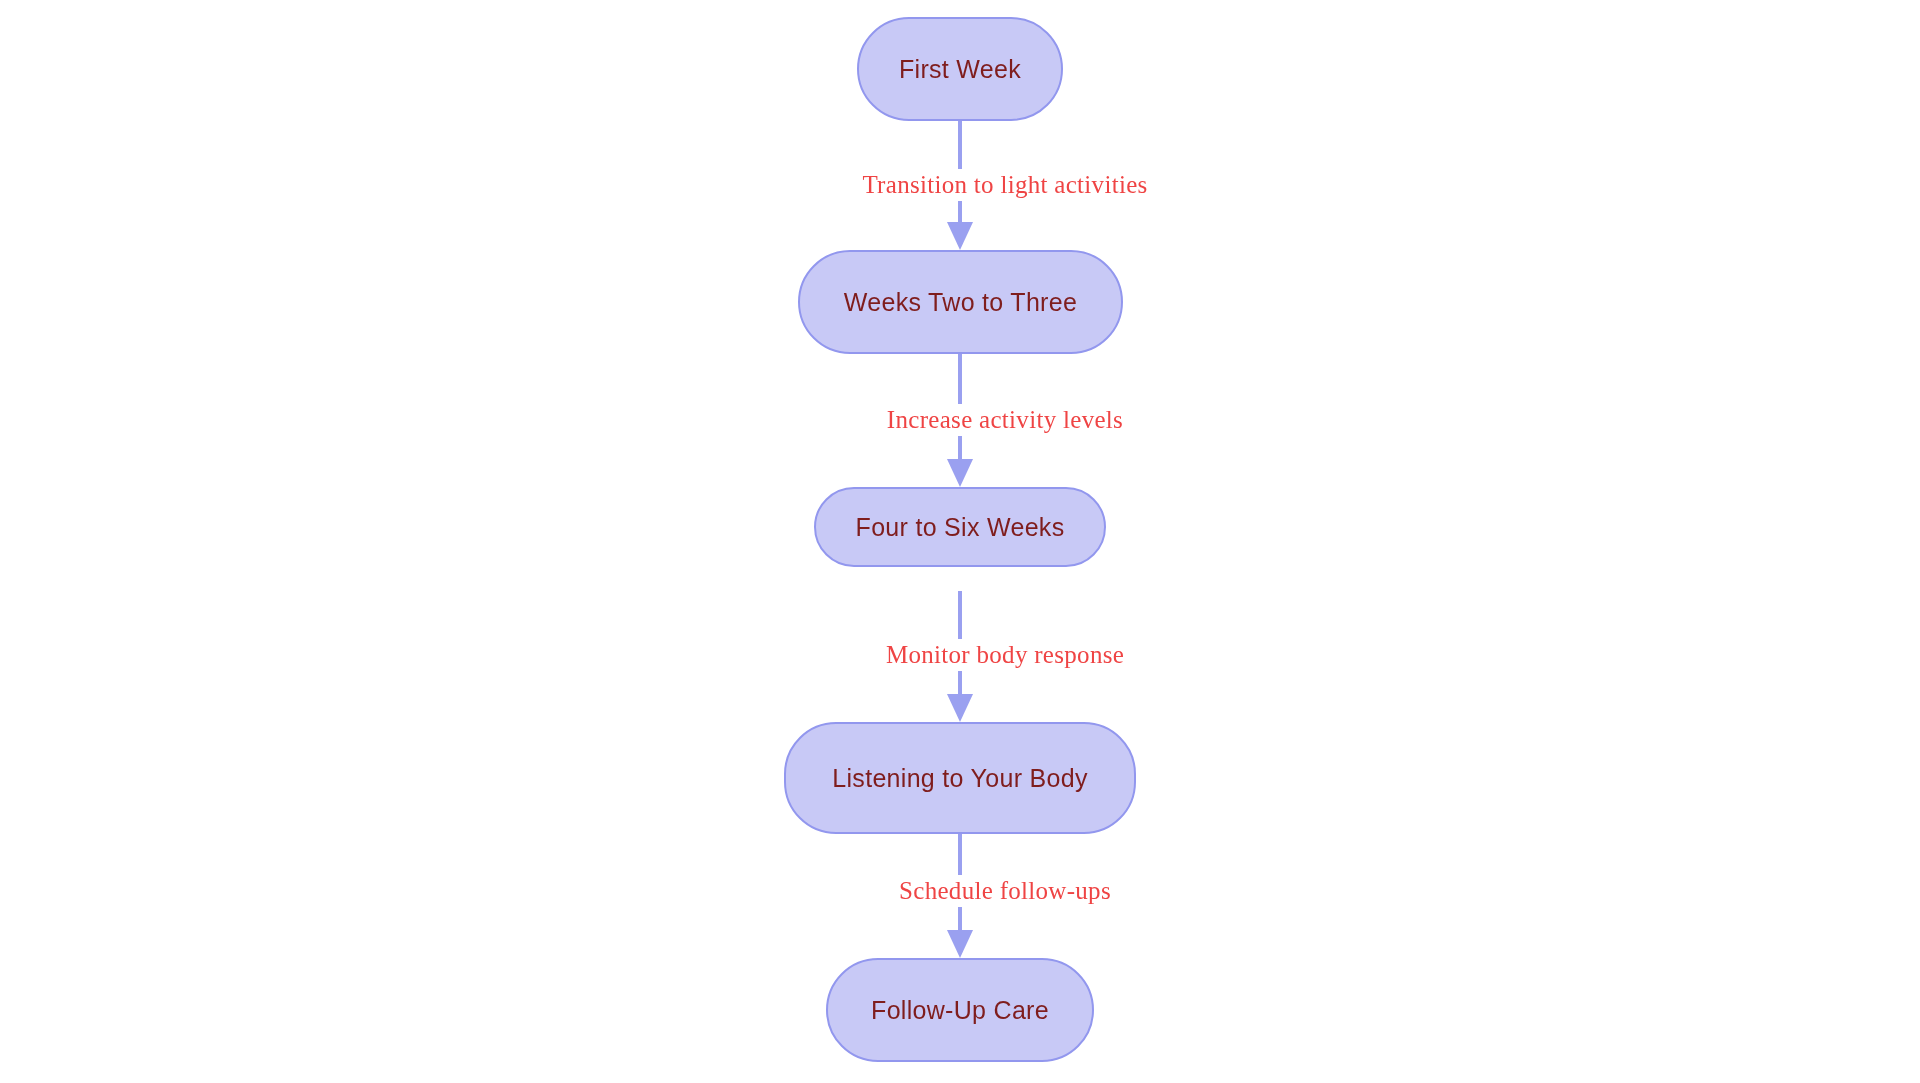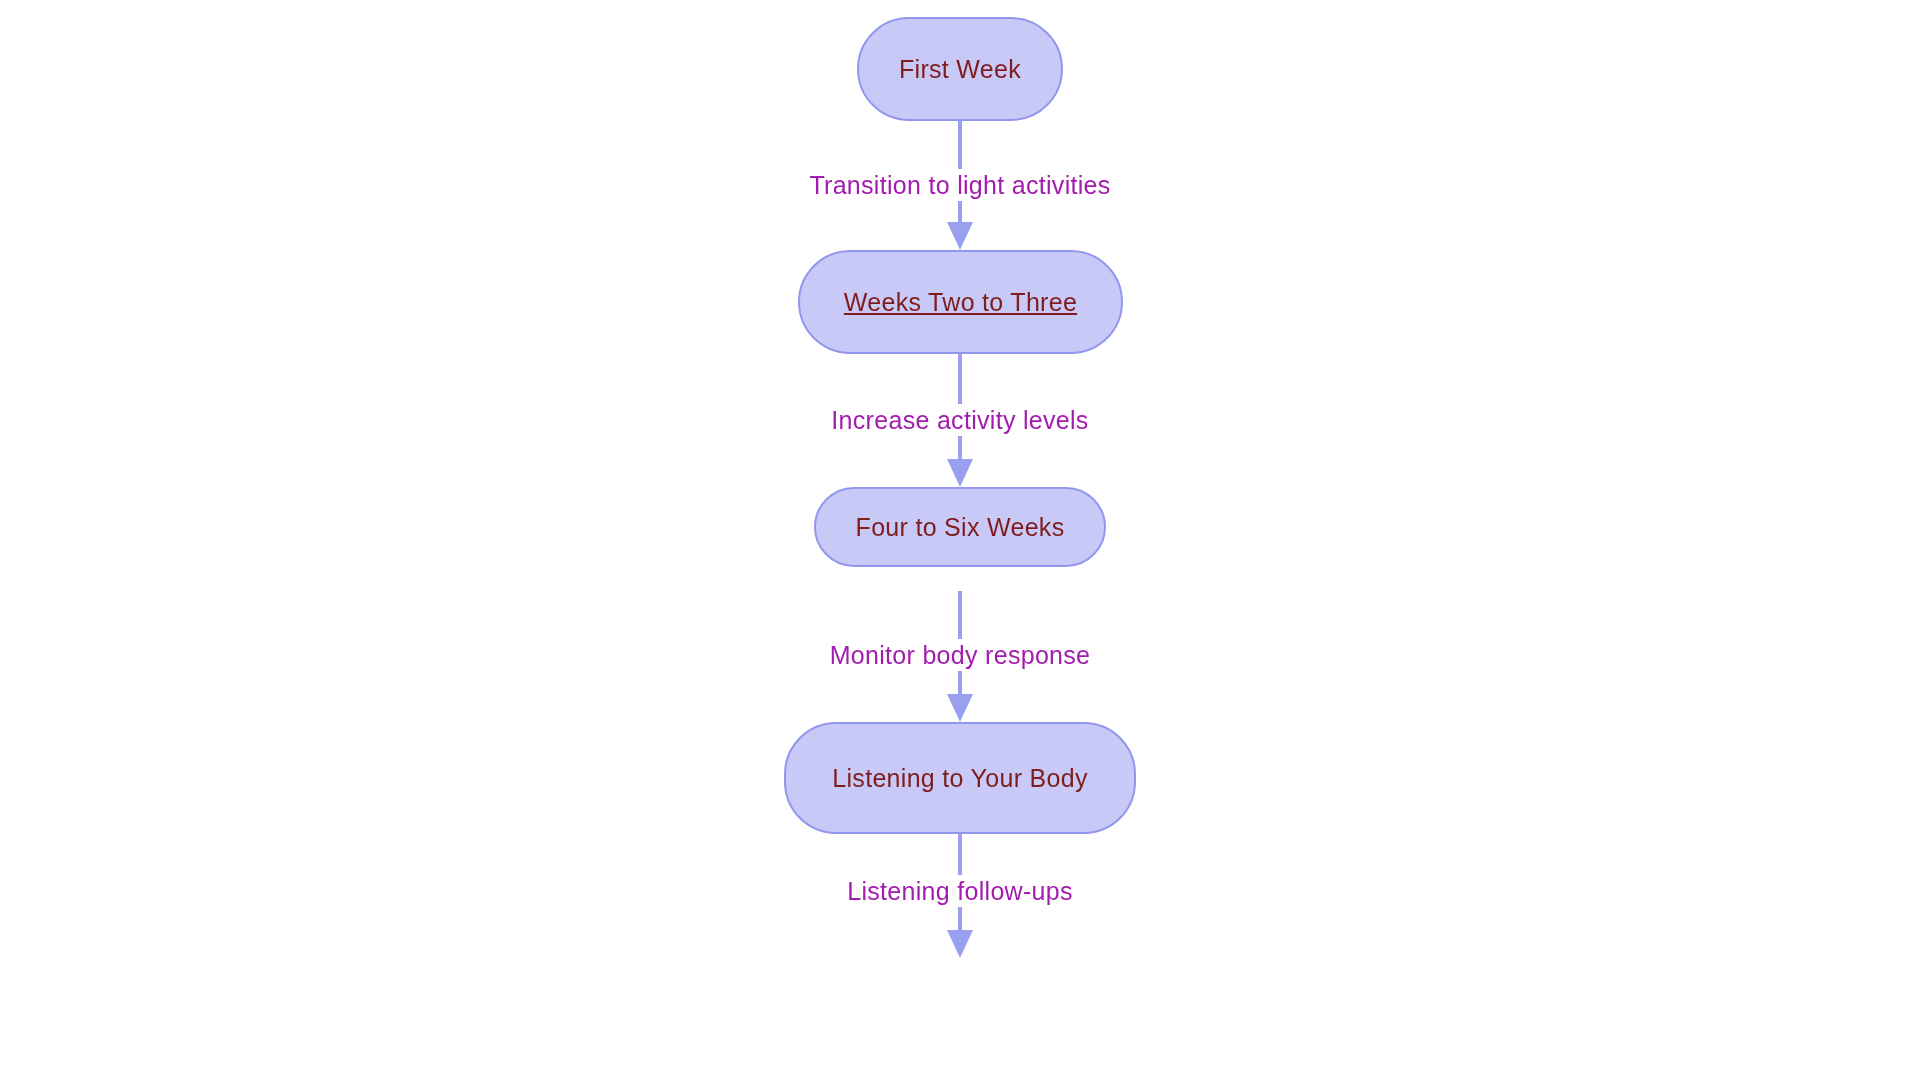--- a/index.html
+++ b/index.html
@@ -62,15 +62,16 @@
 
   .edge-label {
     position: absolute;
-    left: 960px;
+    left: 1005px;
     transform: translateX(-50%);
     background: #ffffff;
-    color: #a21caf;
+    color: #ef4444;
     font-size: 25px;
     letter-spacing: 0.3px;
     line-height: 32px;
     padding: 0 6px;
     white-space: nowrap;
+    font-family: Liberation Serif, serif;
   }
   .label-1 { top: 169px; }
   .label-2 { top: 404px; }

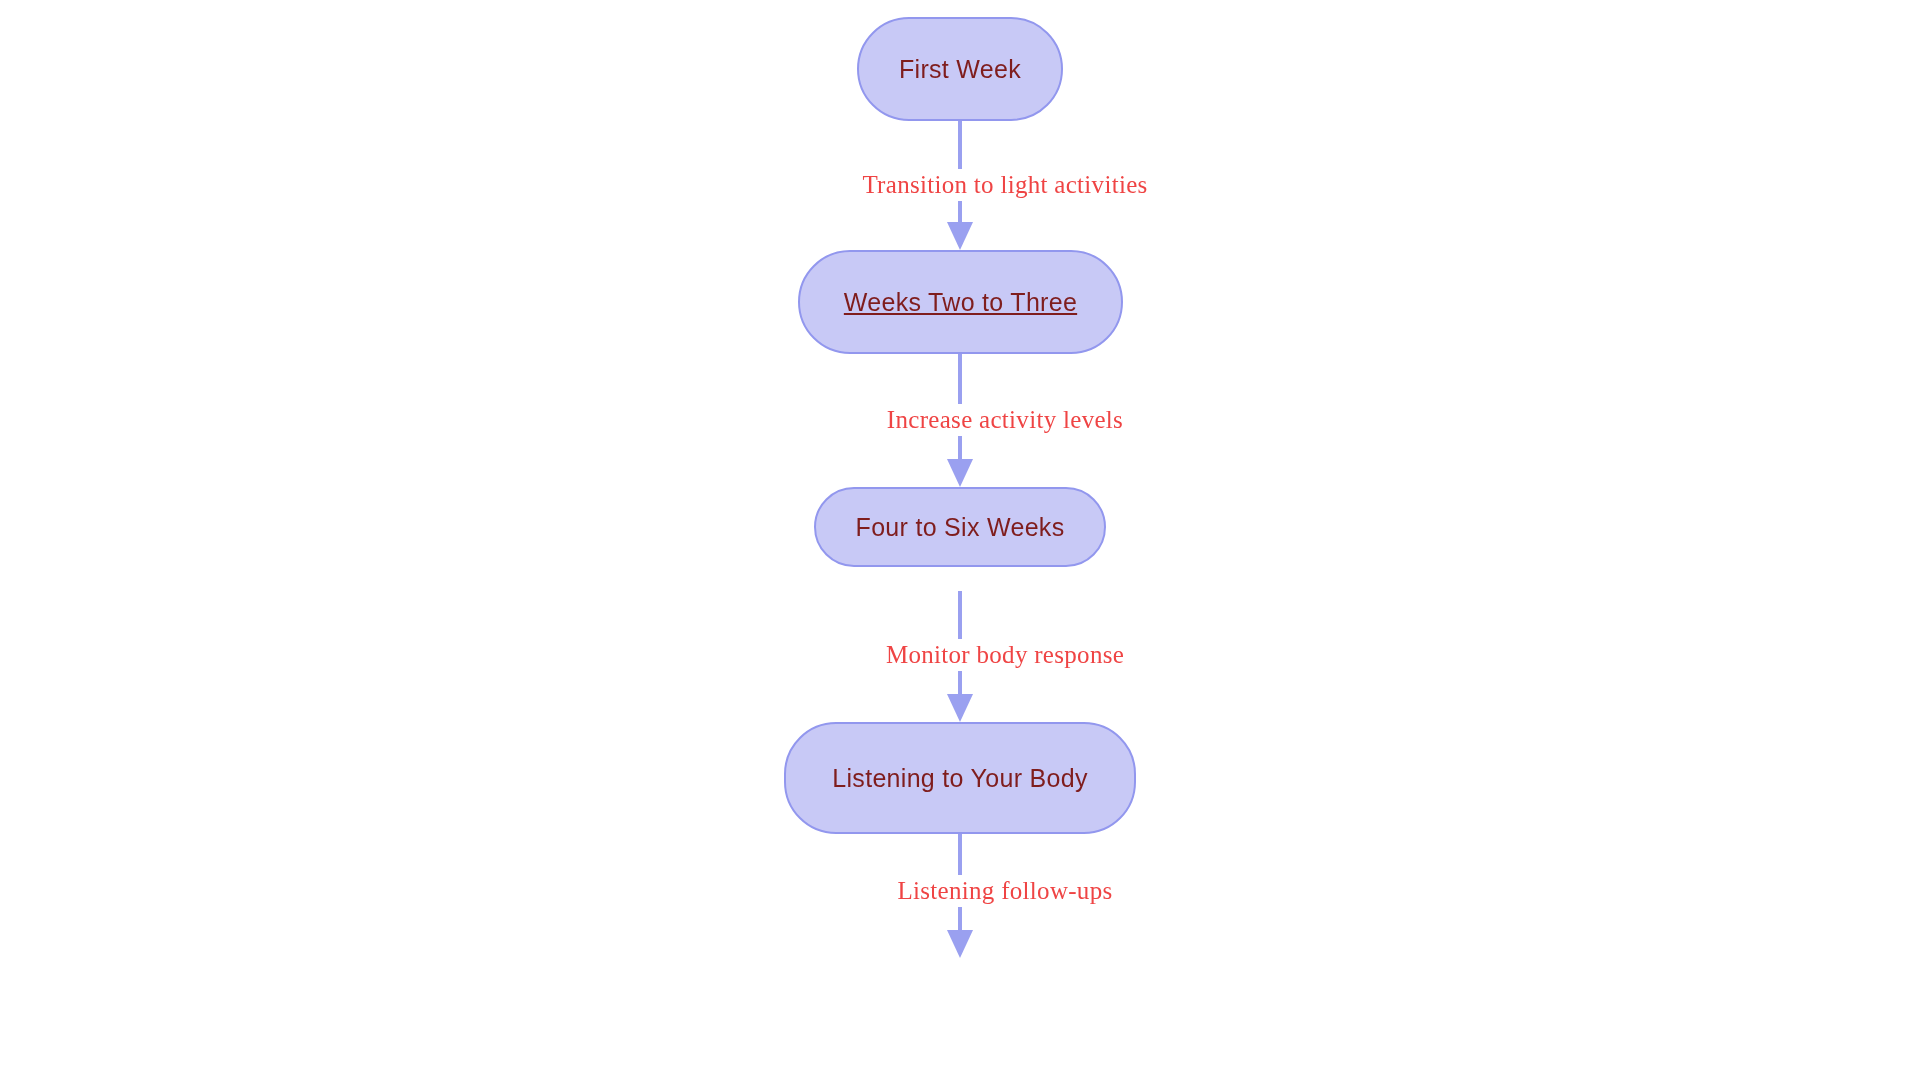--- a/index.html
+++ b/index.html
@@ -30,7 +30,7 @@
     white-space: nowrap;
   }
   .node-1 { left: 857px; top: 17px;  width: 206px; height: 104px; }
-  .node-2 { left: 798px; top: 250px; width: 325px; height: 104px; text-decoration: underline; }
+  .node-2 { left: 798px; top: 250px; width: 325px; height: 104px; }
   .node-3 { left: 814px; top: 487px; width: 292px; height: 80px; }
   .node-4 { left: 784px; top: 722px; width: 352px; height: 112px; }
   .node-5 { left: 826px; top: 958px; width: 268px; height: 104px; }

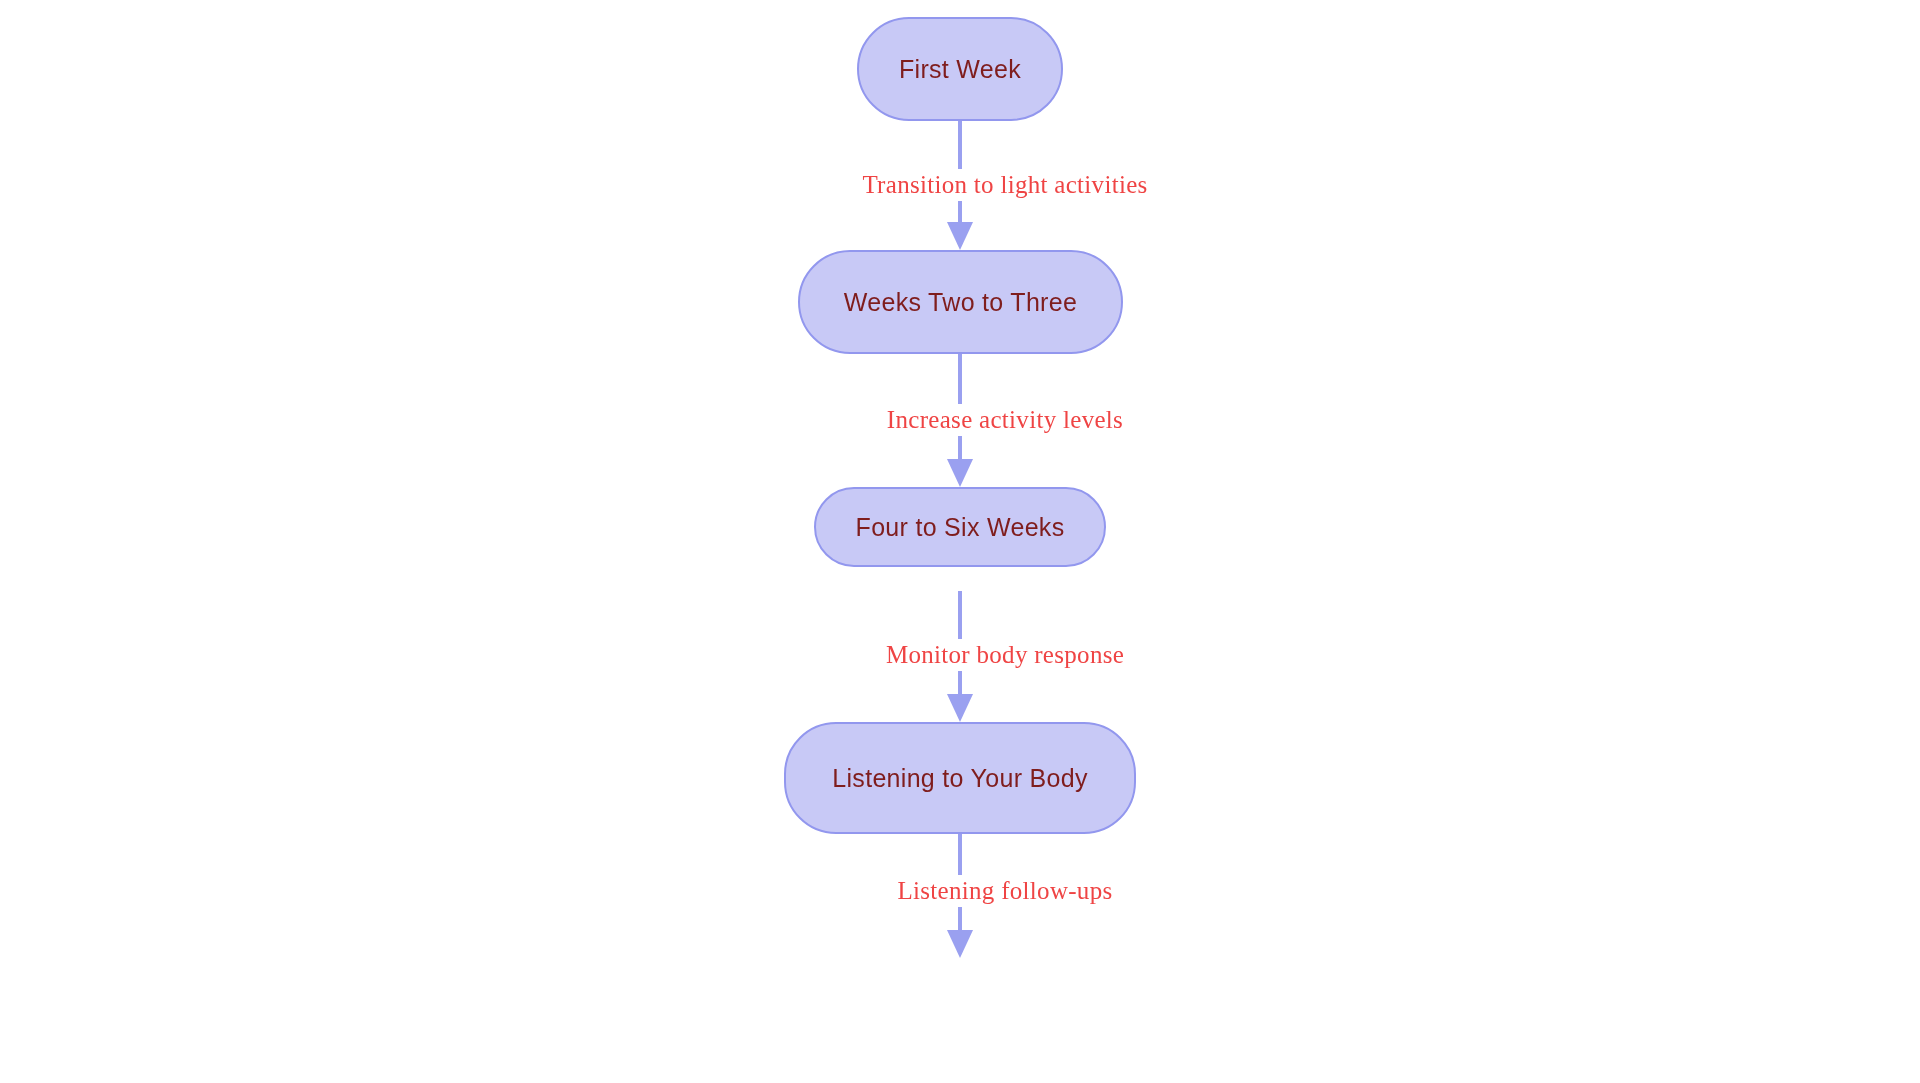--- a/index.html
+++ b/index.html
@@ -98,7 +98,7 @@
   <div class="edge-label label-1">Transition to light activities</div>
   <div class="edge-label label-3">Monitor body response</div>
   <div class="edge-label label-2">Increase activity levels</div>
-  <div class="edge-label label-4">Listening follow-ups</div>
+  <div class="edge-label label-4">Schedule follow-ups</div>
 
   <div class="node node-1">First Week</div>
   <div class="node node-2">Weeks Two to Three</div>

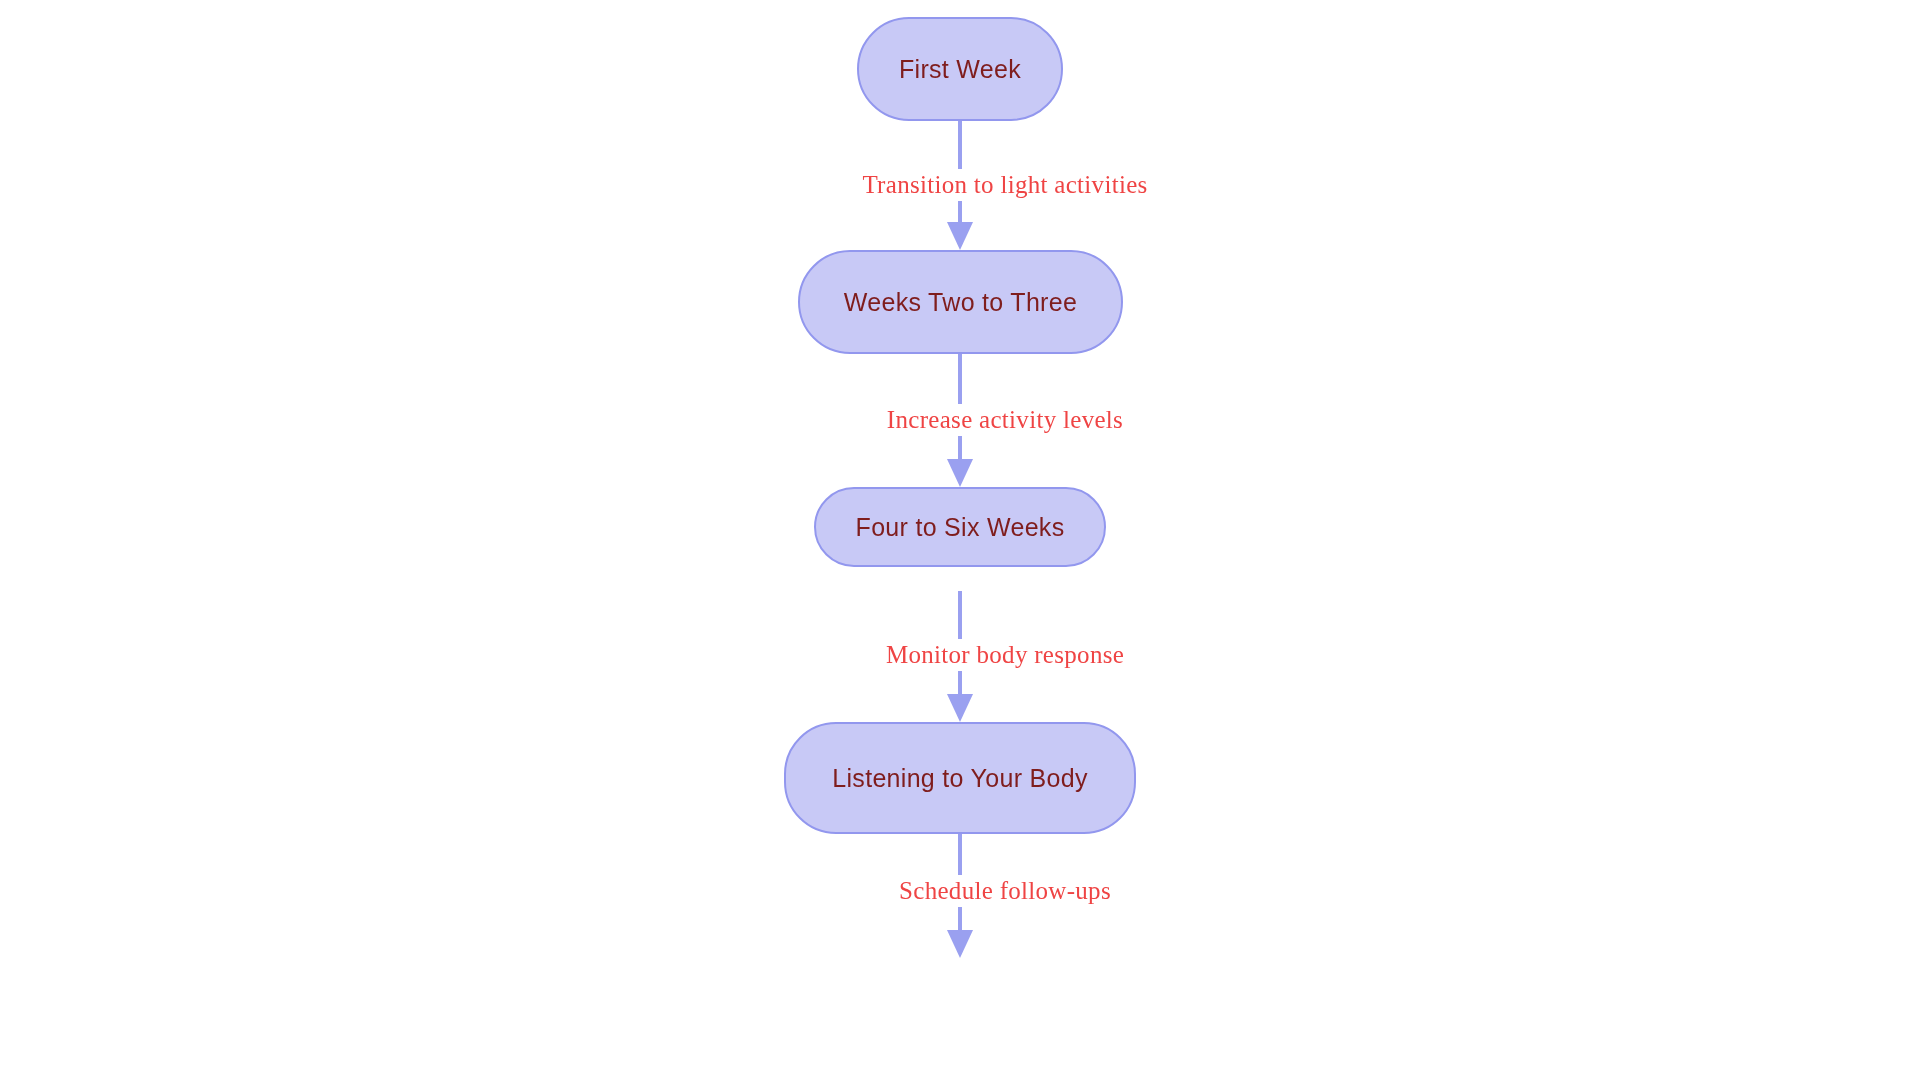--- a/index.html
+++ b/index.html
@@ -104,6 +104,7 @@
   <div class="node node-2">Weeks Two to Three</div>
   <div class="node node-3">Four to Six Weeks</div>
   <div class="node node-4">Listening to Your Body</div>
+  <div class="node node-5">Follow-Up Care</div>
 
 </div>
 

